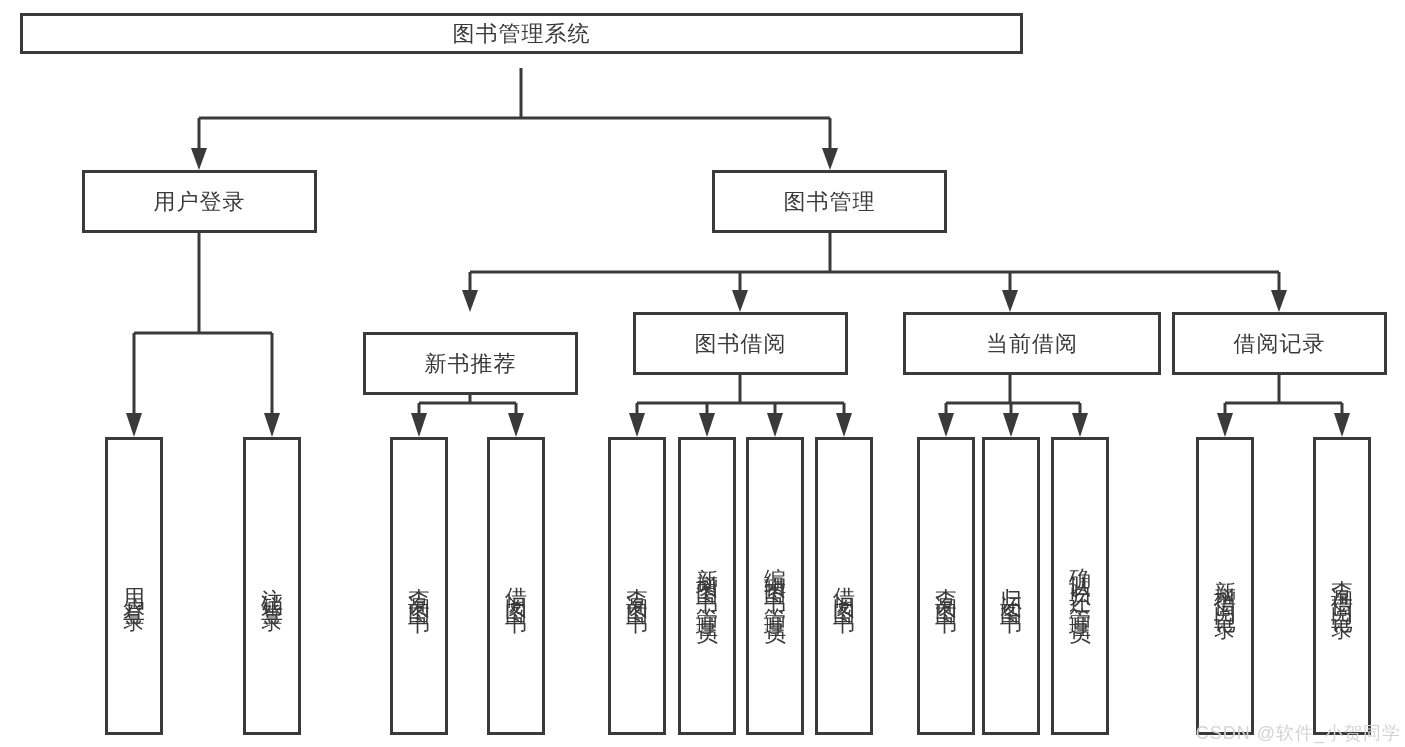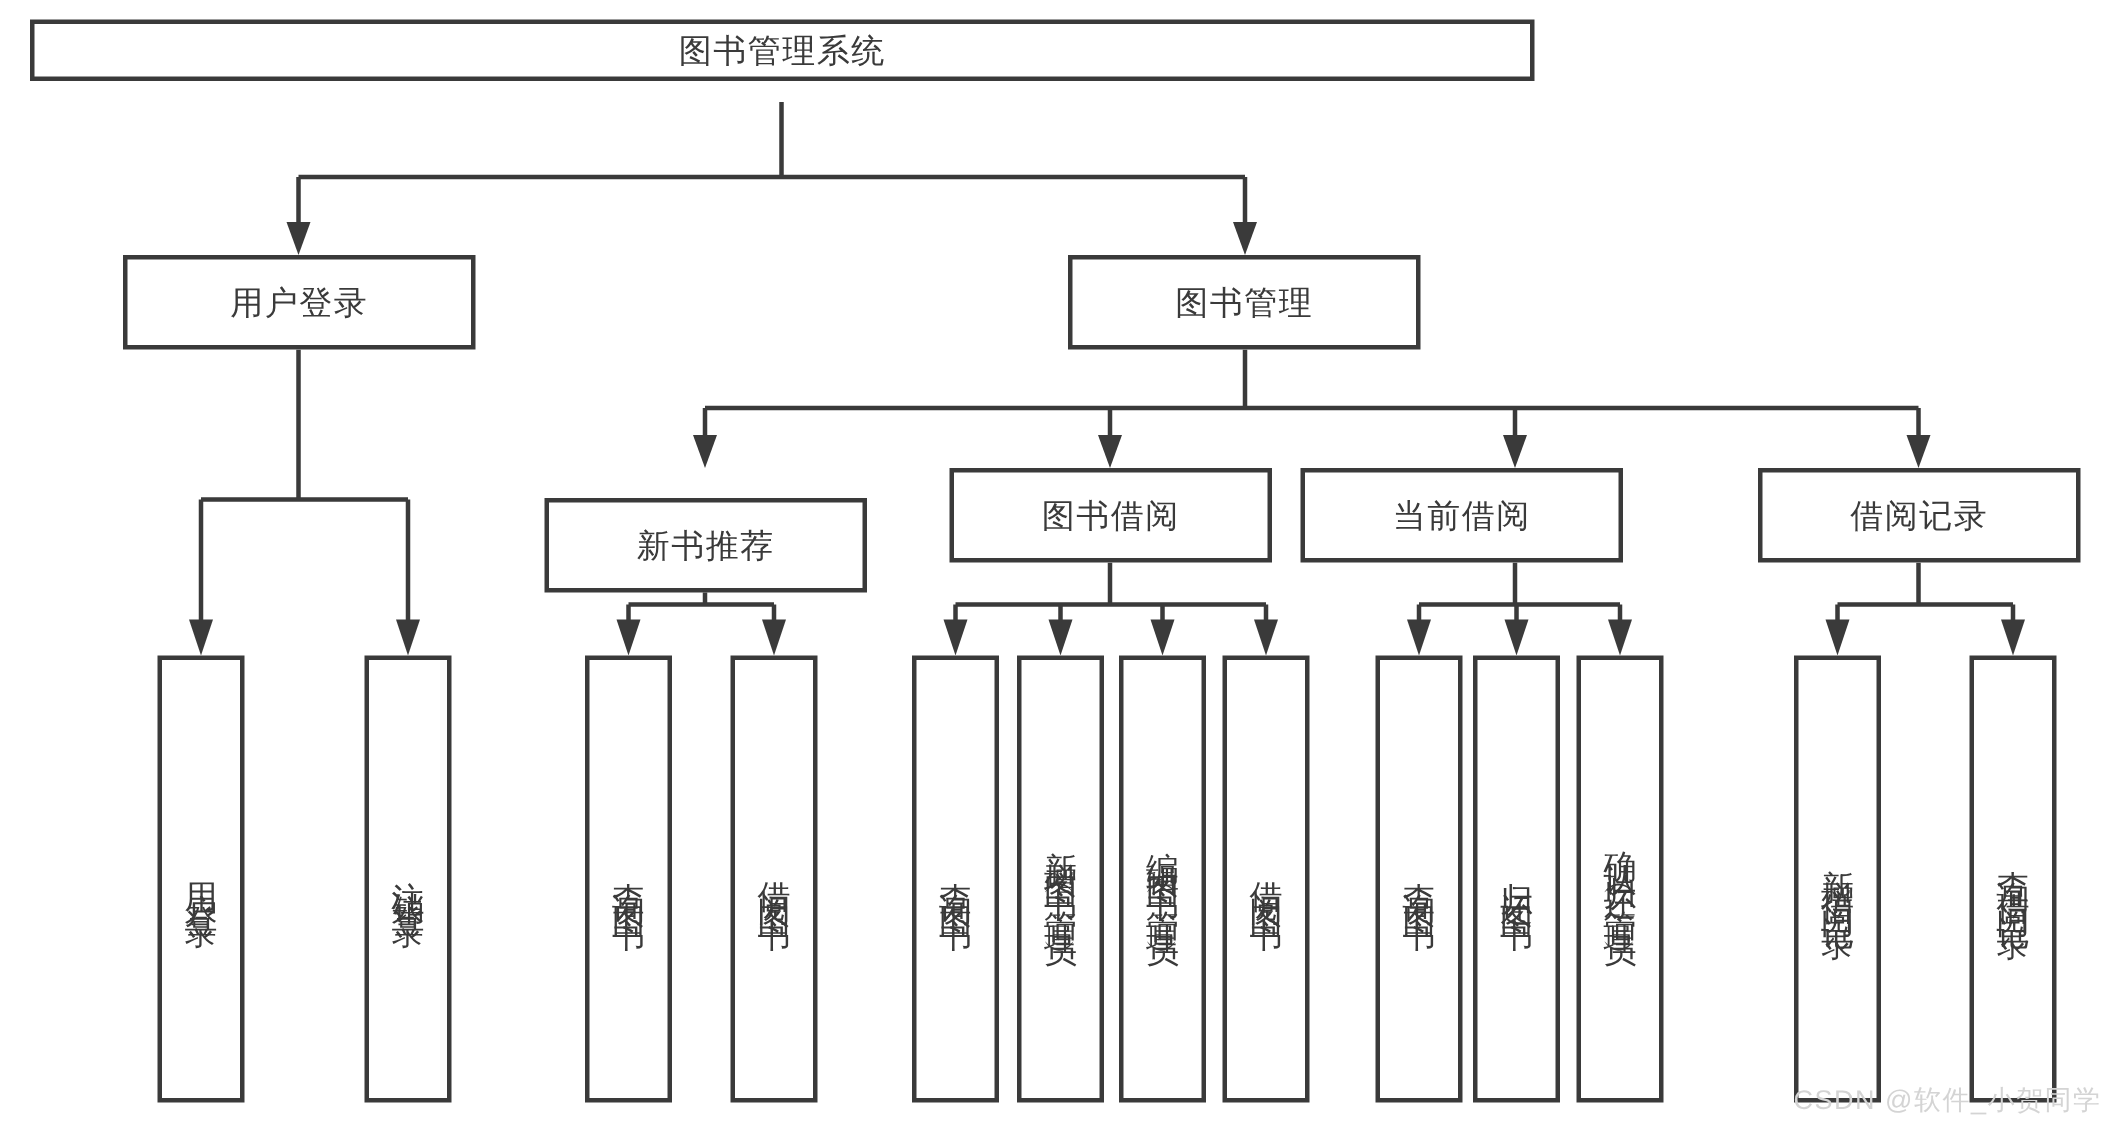--- a/index.html
+++ b/index.html
@@ -122,7 +122,7 @@
 
   <div class="hbox" style="left:363px; top:312px; width:215px; height:63px;margin-top:20px;">新书推荐</div>
   <div class="hbox" style="left:633px; top:312px; width:215px; height:63px;">图书借阅</div>
-  <div class="hbox" style="left:867px; top:312px; width:215px; height:63px;">当前借阅</div>
+  <div class="hbox" style="left:903px; top:312px; width:258px; height:63px;">当前借阅</div>
   <div class="hbox" style="left:1172px; top:312px; width:215px; height:63px;">借阅记录</div>
 
   <div class="vbox" style="left:105px;">

